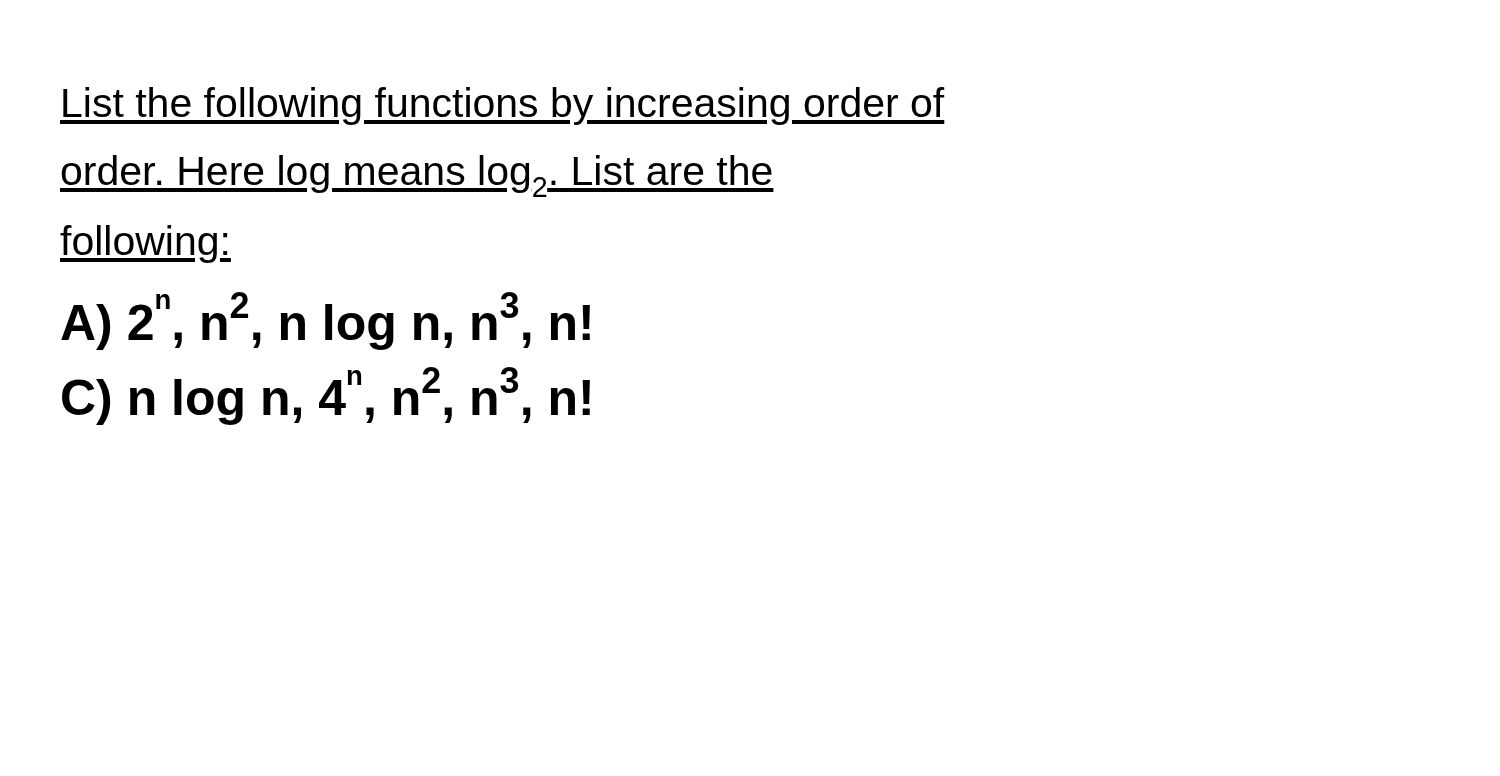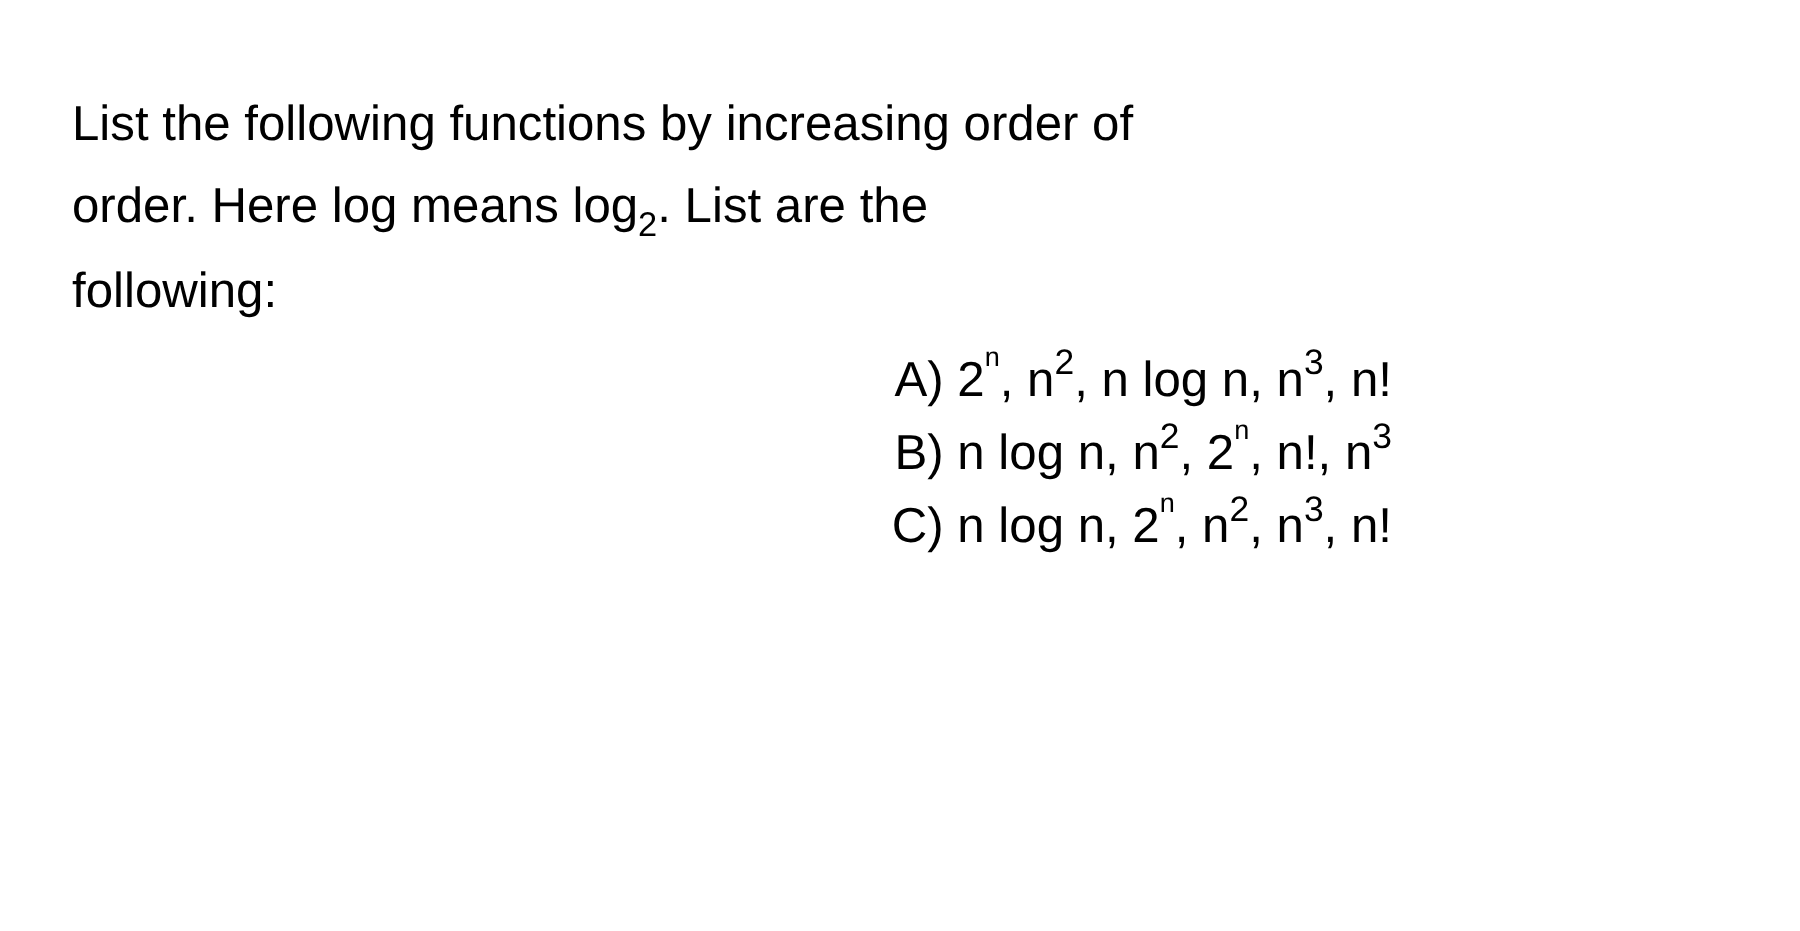--- a/index.html
+++ b/index.html
@@ -23,6 +23,7 @@
       line-height: 1.65;
       font-weight: 400;
       margin-bottom: 8px;
+      text-decoration: underline;
     }
     .options {
       font-size: 41px;

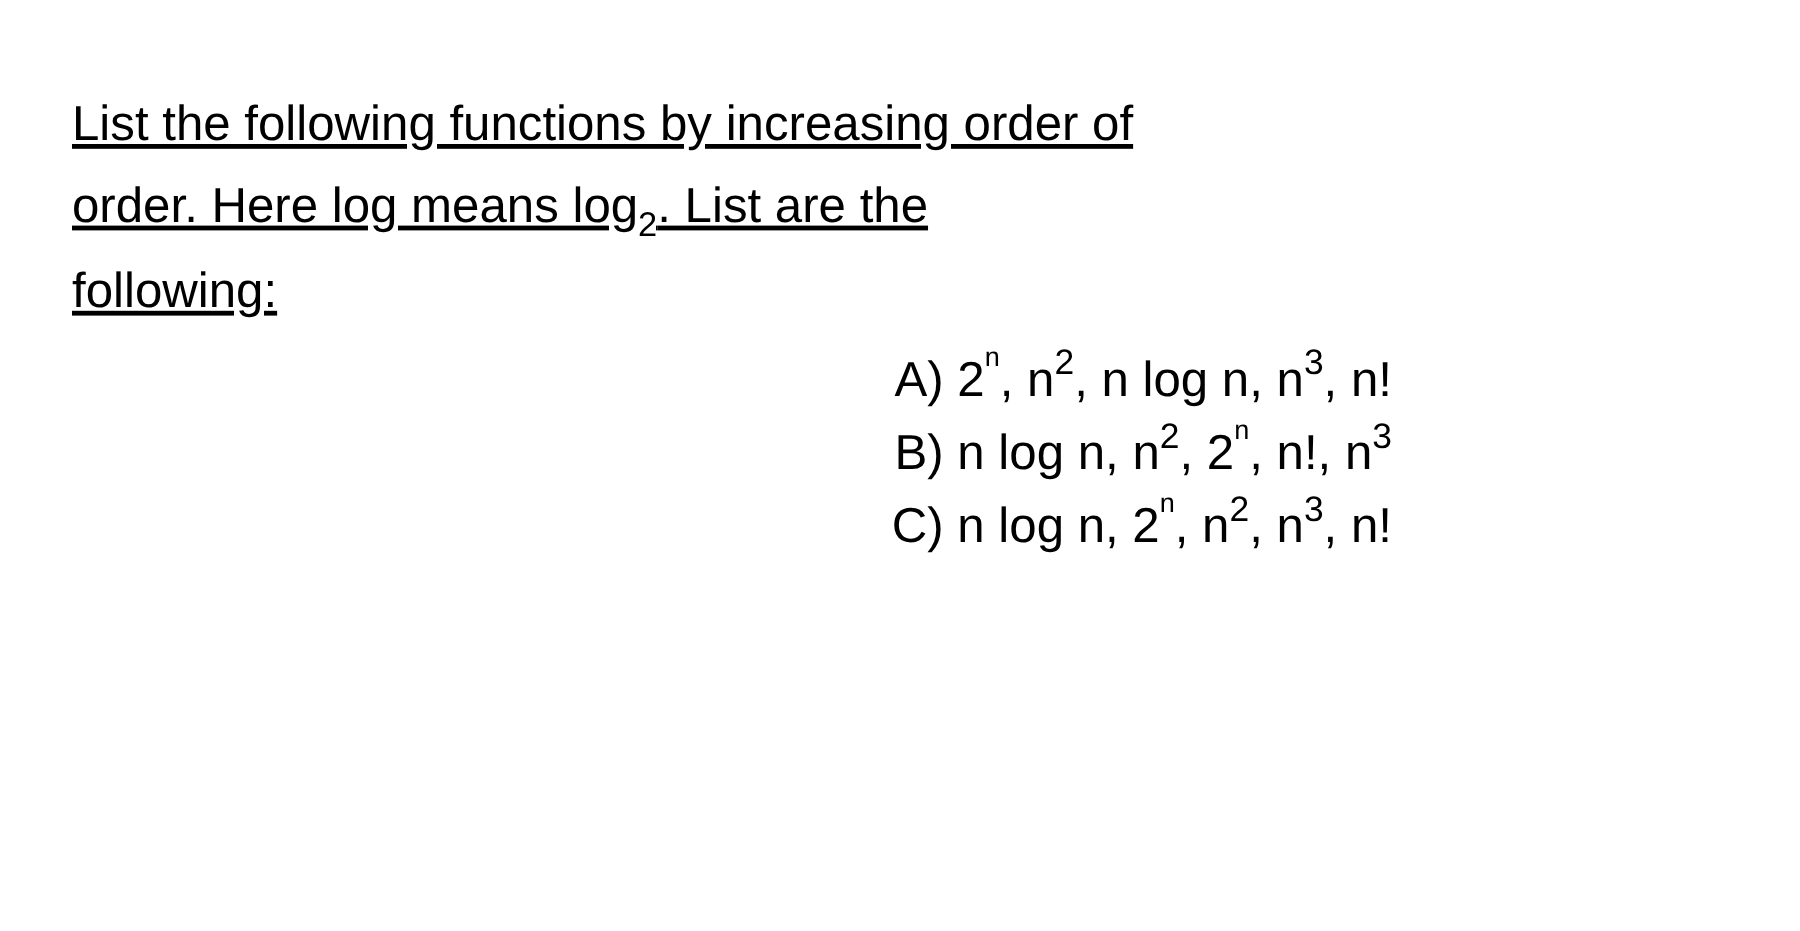--- a/index.html
+++ b/index.html
@@ -26,10 +26,9 @@
       text-decoration: underline;
     }
     .options {
-      font-size: 41px;
+      font-size: 50px;
       line-height: 1.45;
-      font-weight: 400;
-      text-align: right;
+      font-weight: 700;
     }
     .option {
       display: block;

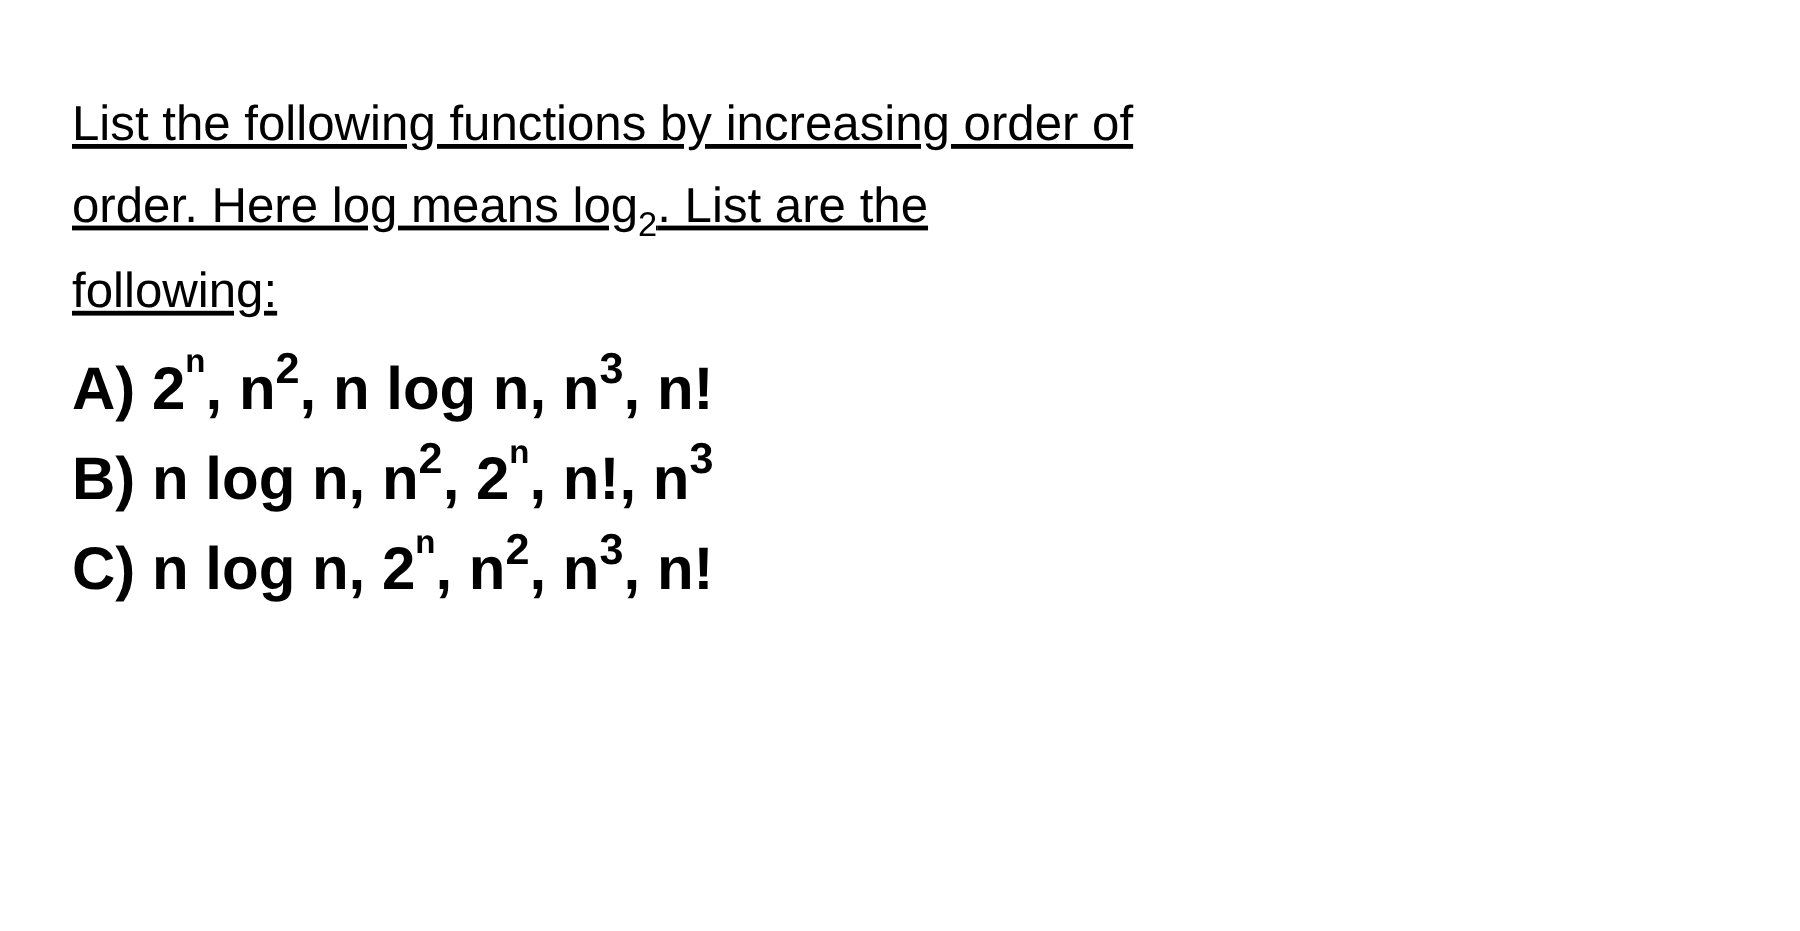--- a/index.html
+++ b/index.html
@@ -63,7 +63,6 @@
   </div>
   <div class="options">
     <span class="option"><span>A) </span><span>2</span><span class="supn">n</span><span>, n</span><sup>2</sup><span>, n log n, n</span><sup>3</sup><span>, n!</span></span>
-    <span class="option"><span>B) </span><span>n log n, n</span><sup>2</sup><span>, 2</span><span class="supn">n</span><span>, n!, n</span><sup>3</sup></span>
     <span class="option"><span>C) </span><span>n log n, 2</span><span class="supn">n</span><span>, n</span><sup>2</sup><span>, n</span><sup>3</sup><span>, n!</span></span>
   </div>
 </div>

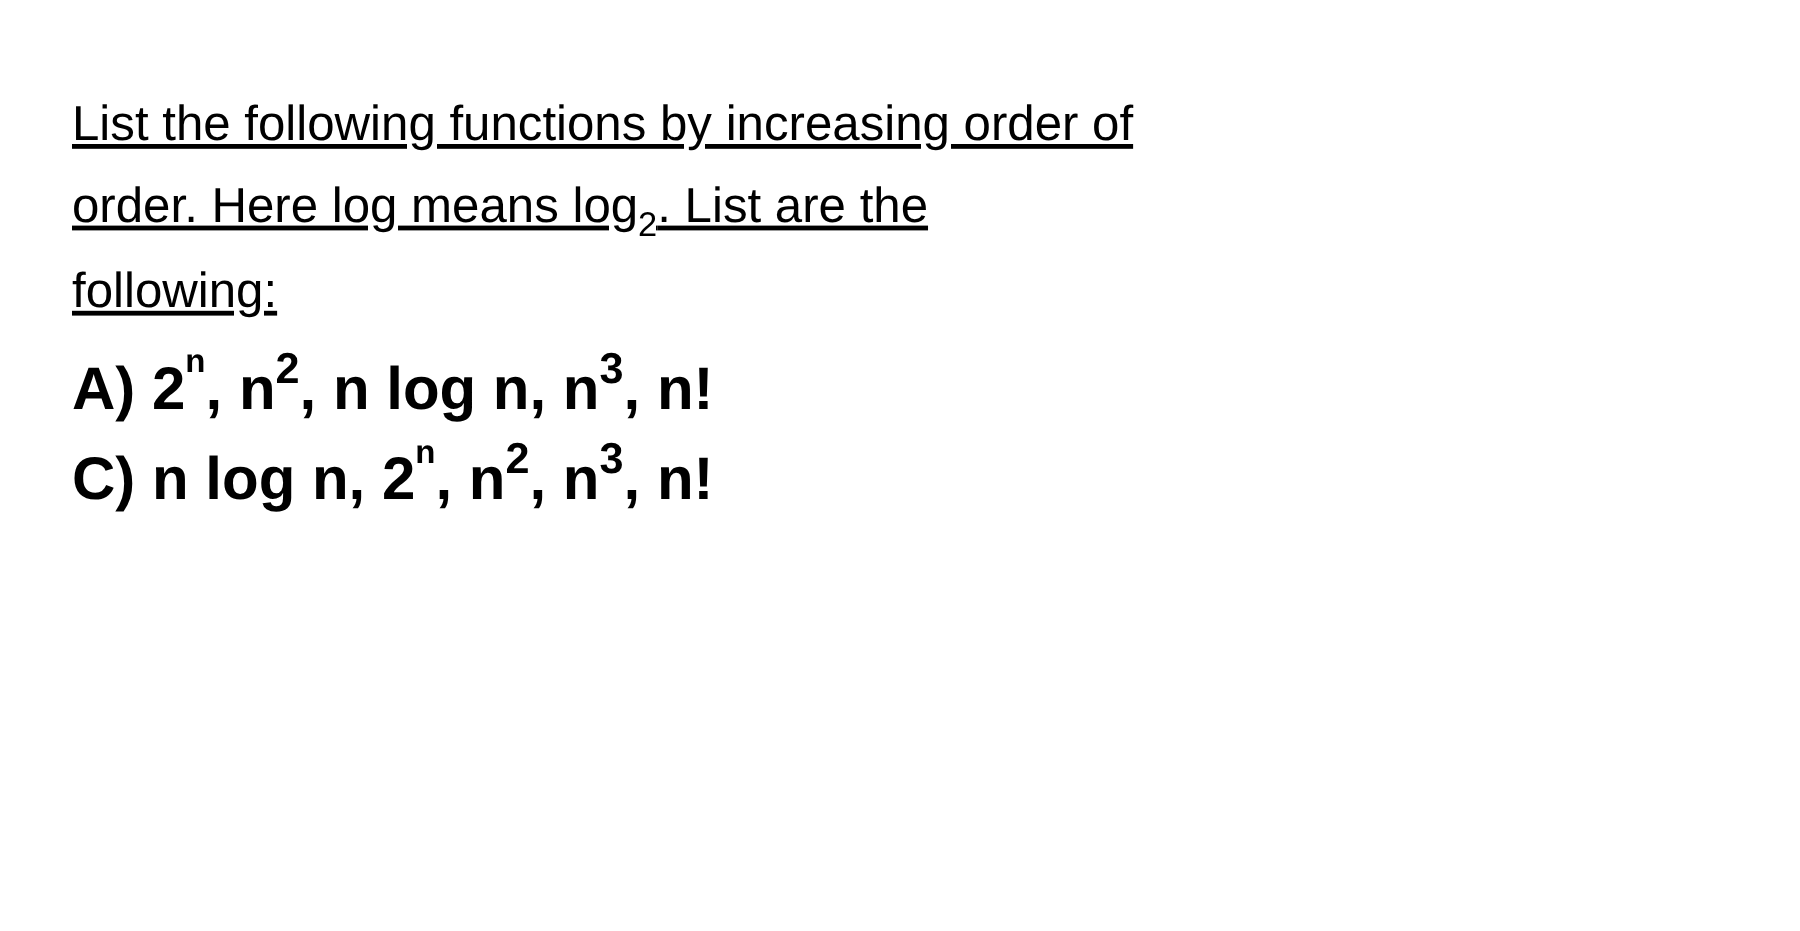--- a/index.html
+++ b/index.html
@@ -63,7 +63,7 @@
   </div>
   <div class="options">
     <span class="option"><span>A) </span><span>2</span><span class="supn">n</span><span>, n</span><sup>2</sup><span>, n log n, n</span><sup>3</sup><span>, n!</span></span>
-    <span class="option"><span>C) </span><span>n log n, 2</span><span class="supn">n</span><span>, n</span><sup>2</sup><span>, n</span><sup>3</sup><span>, n!</span></span>
+    <span class="option"><span>C) </span><span>n log n, 4</span><span class="supn">n</span><span>, n</span><sup>2</sup><span>, n</span><sup>3</sup><span>, n!</span></span>
   </div>
 </div>
 

